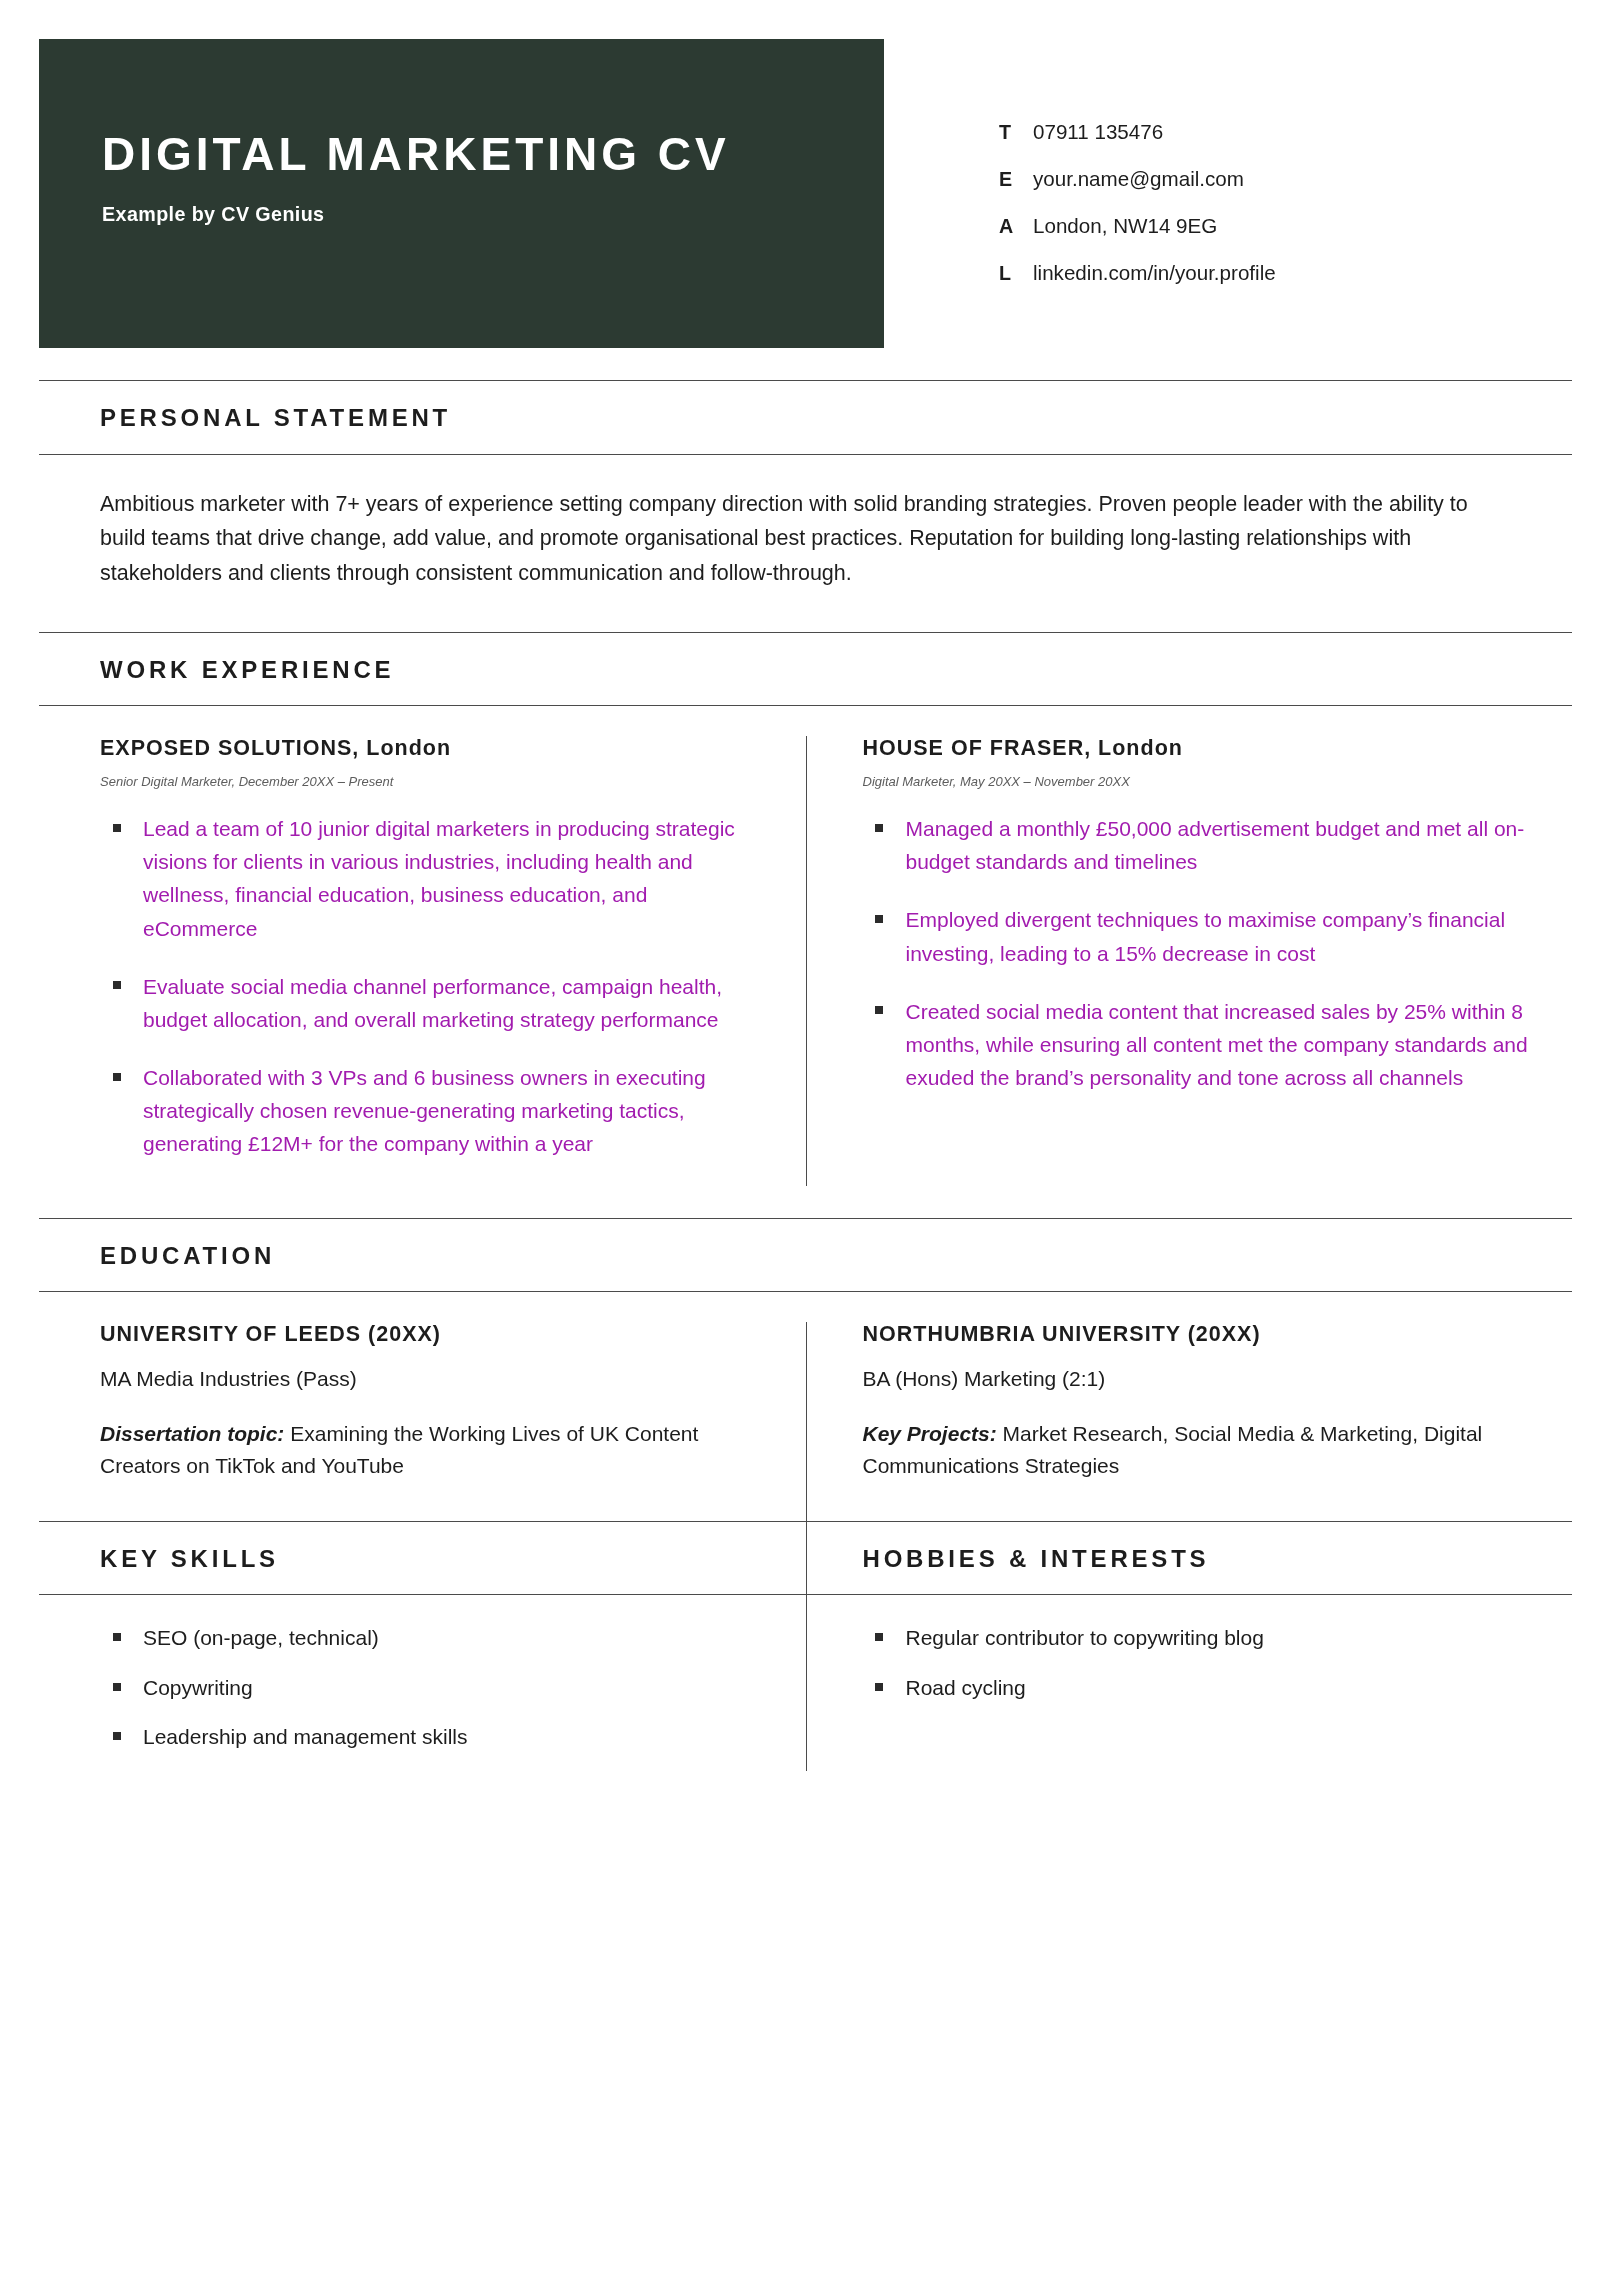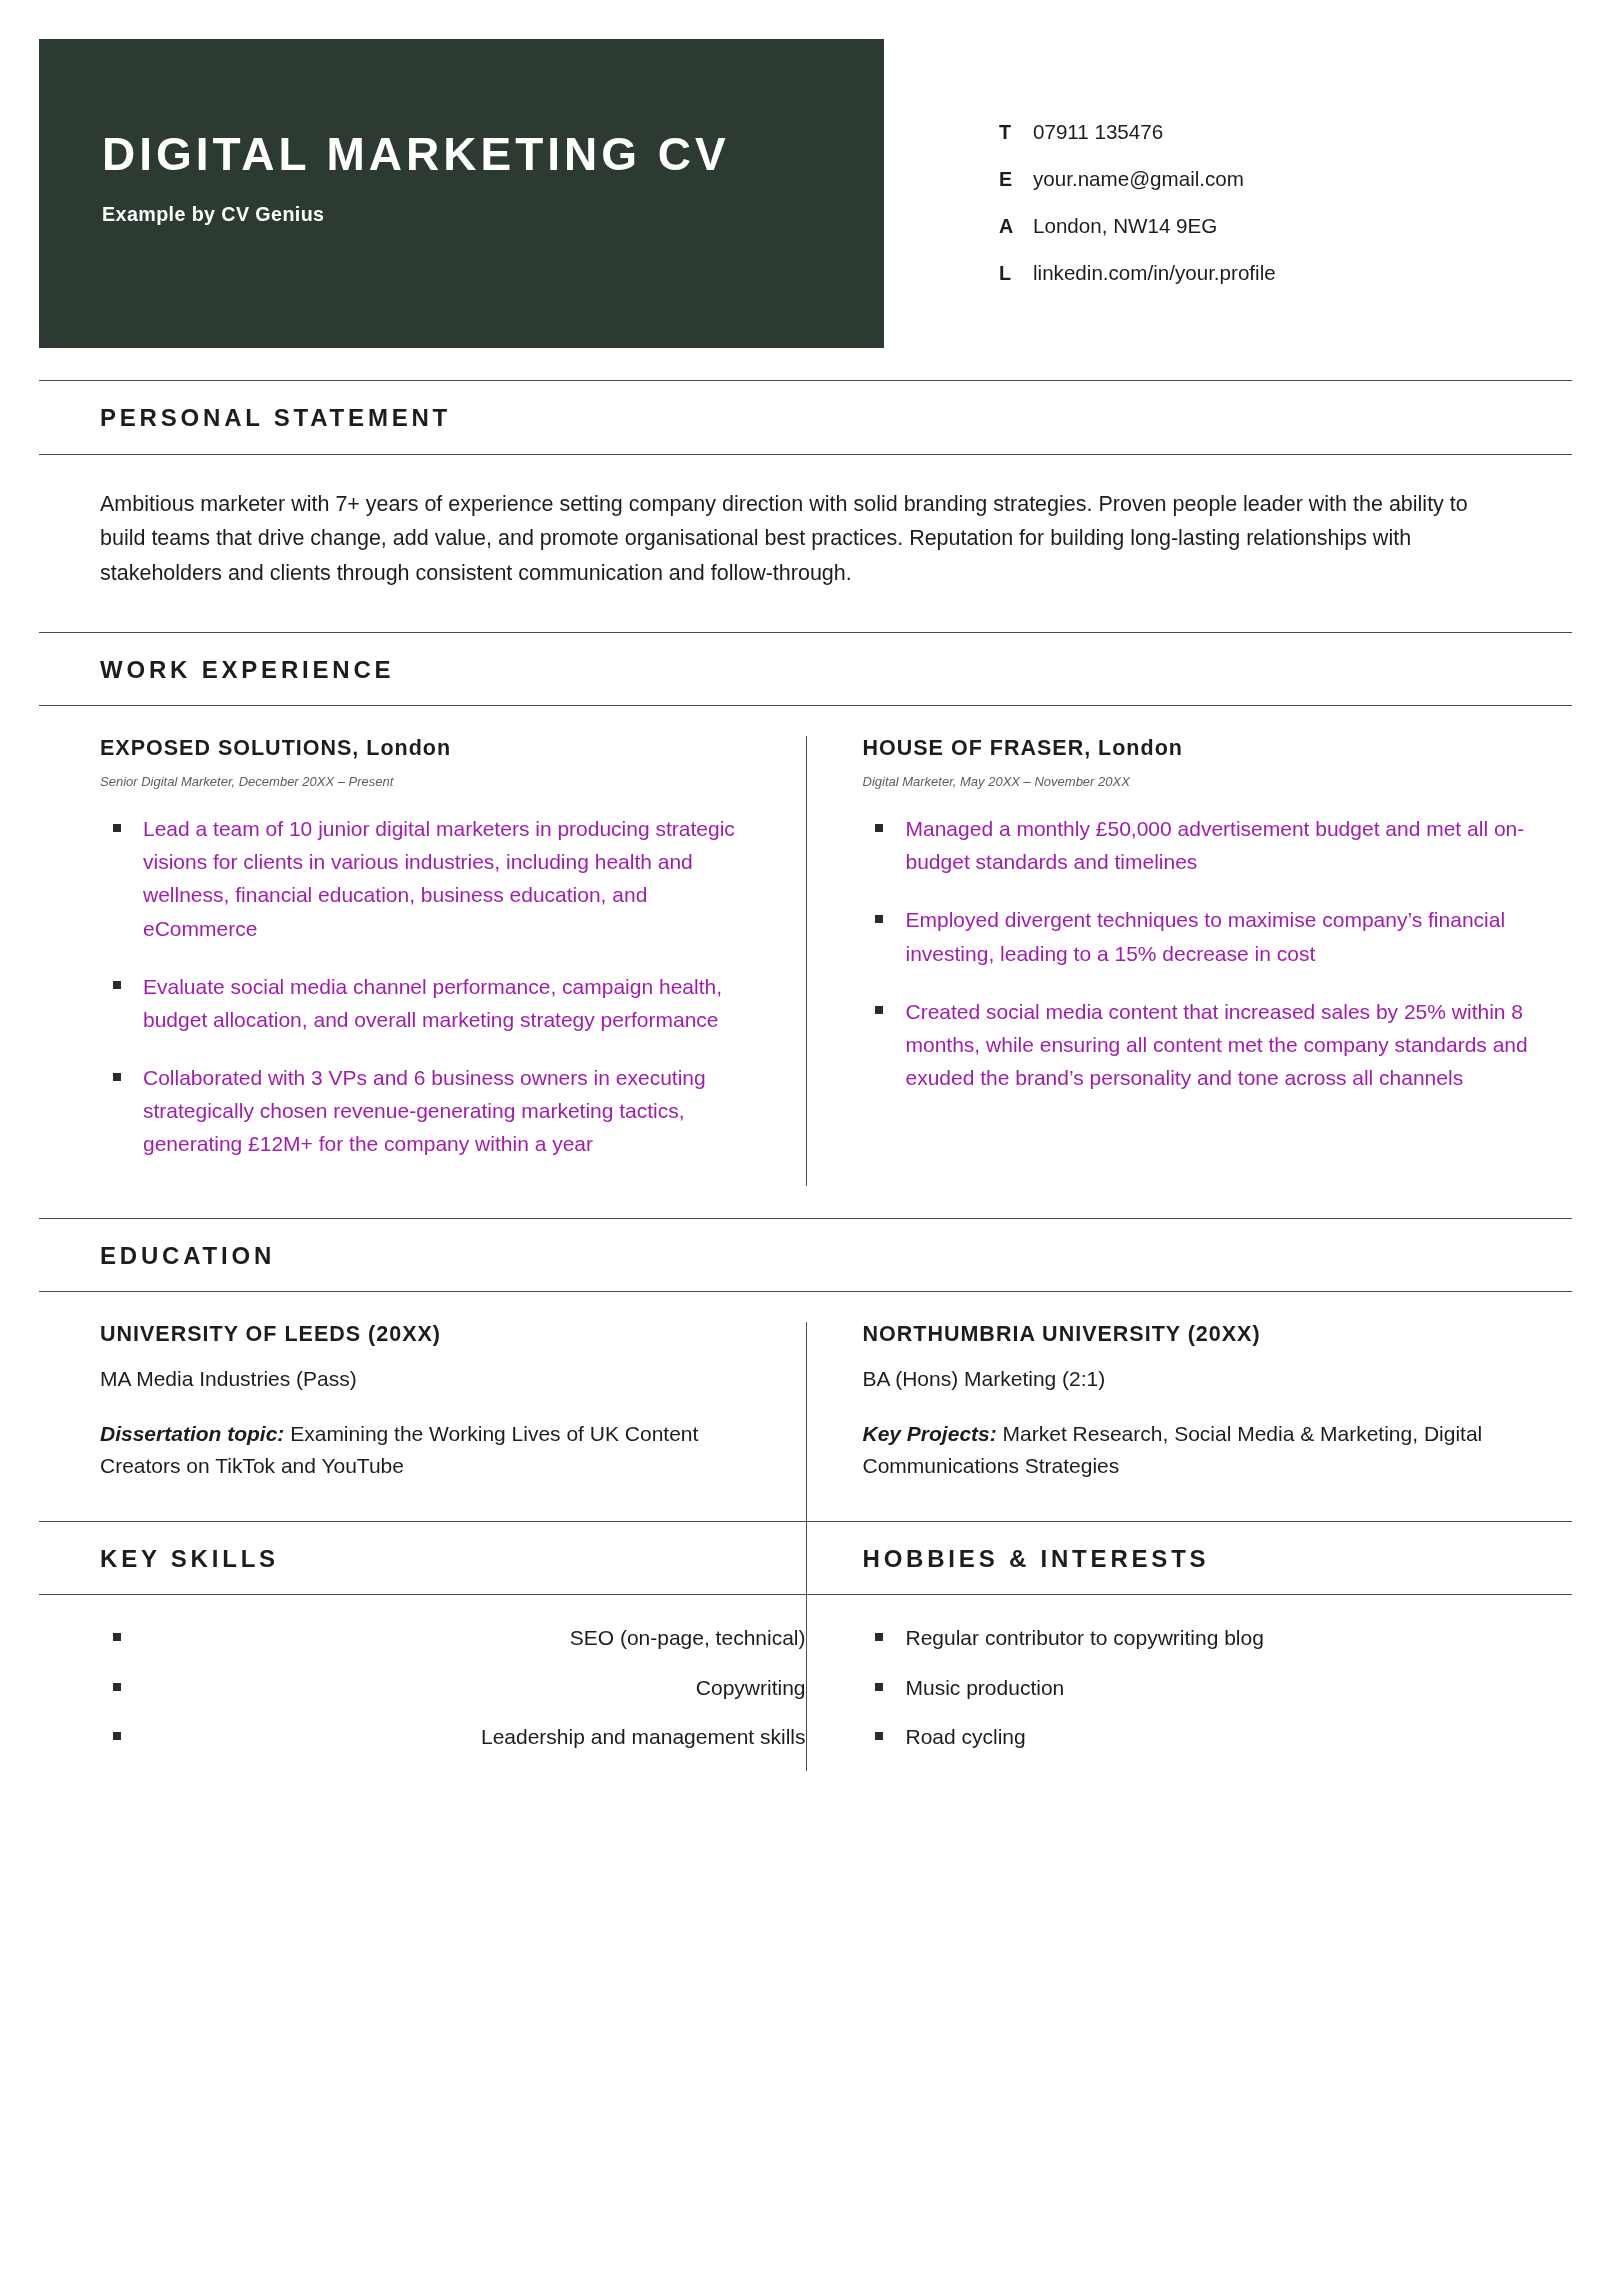--- a/index.html
+++ b/index.html
@@ -202,7 +202,7 @@
   .divider-vertical {
     border-left: 1.8px solid #4b4b4b;
   }
-  .hdr-pad-left { padding-left: 61px; text-align: right; }
+  .hdr-pad-left { padding-left: 61px; }
   .hdr-pad-left2 { padding-left: 56px; }
 </style>
 </head>

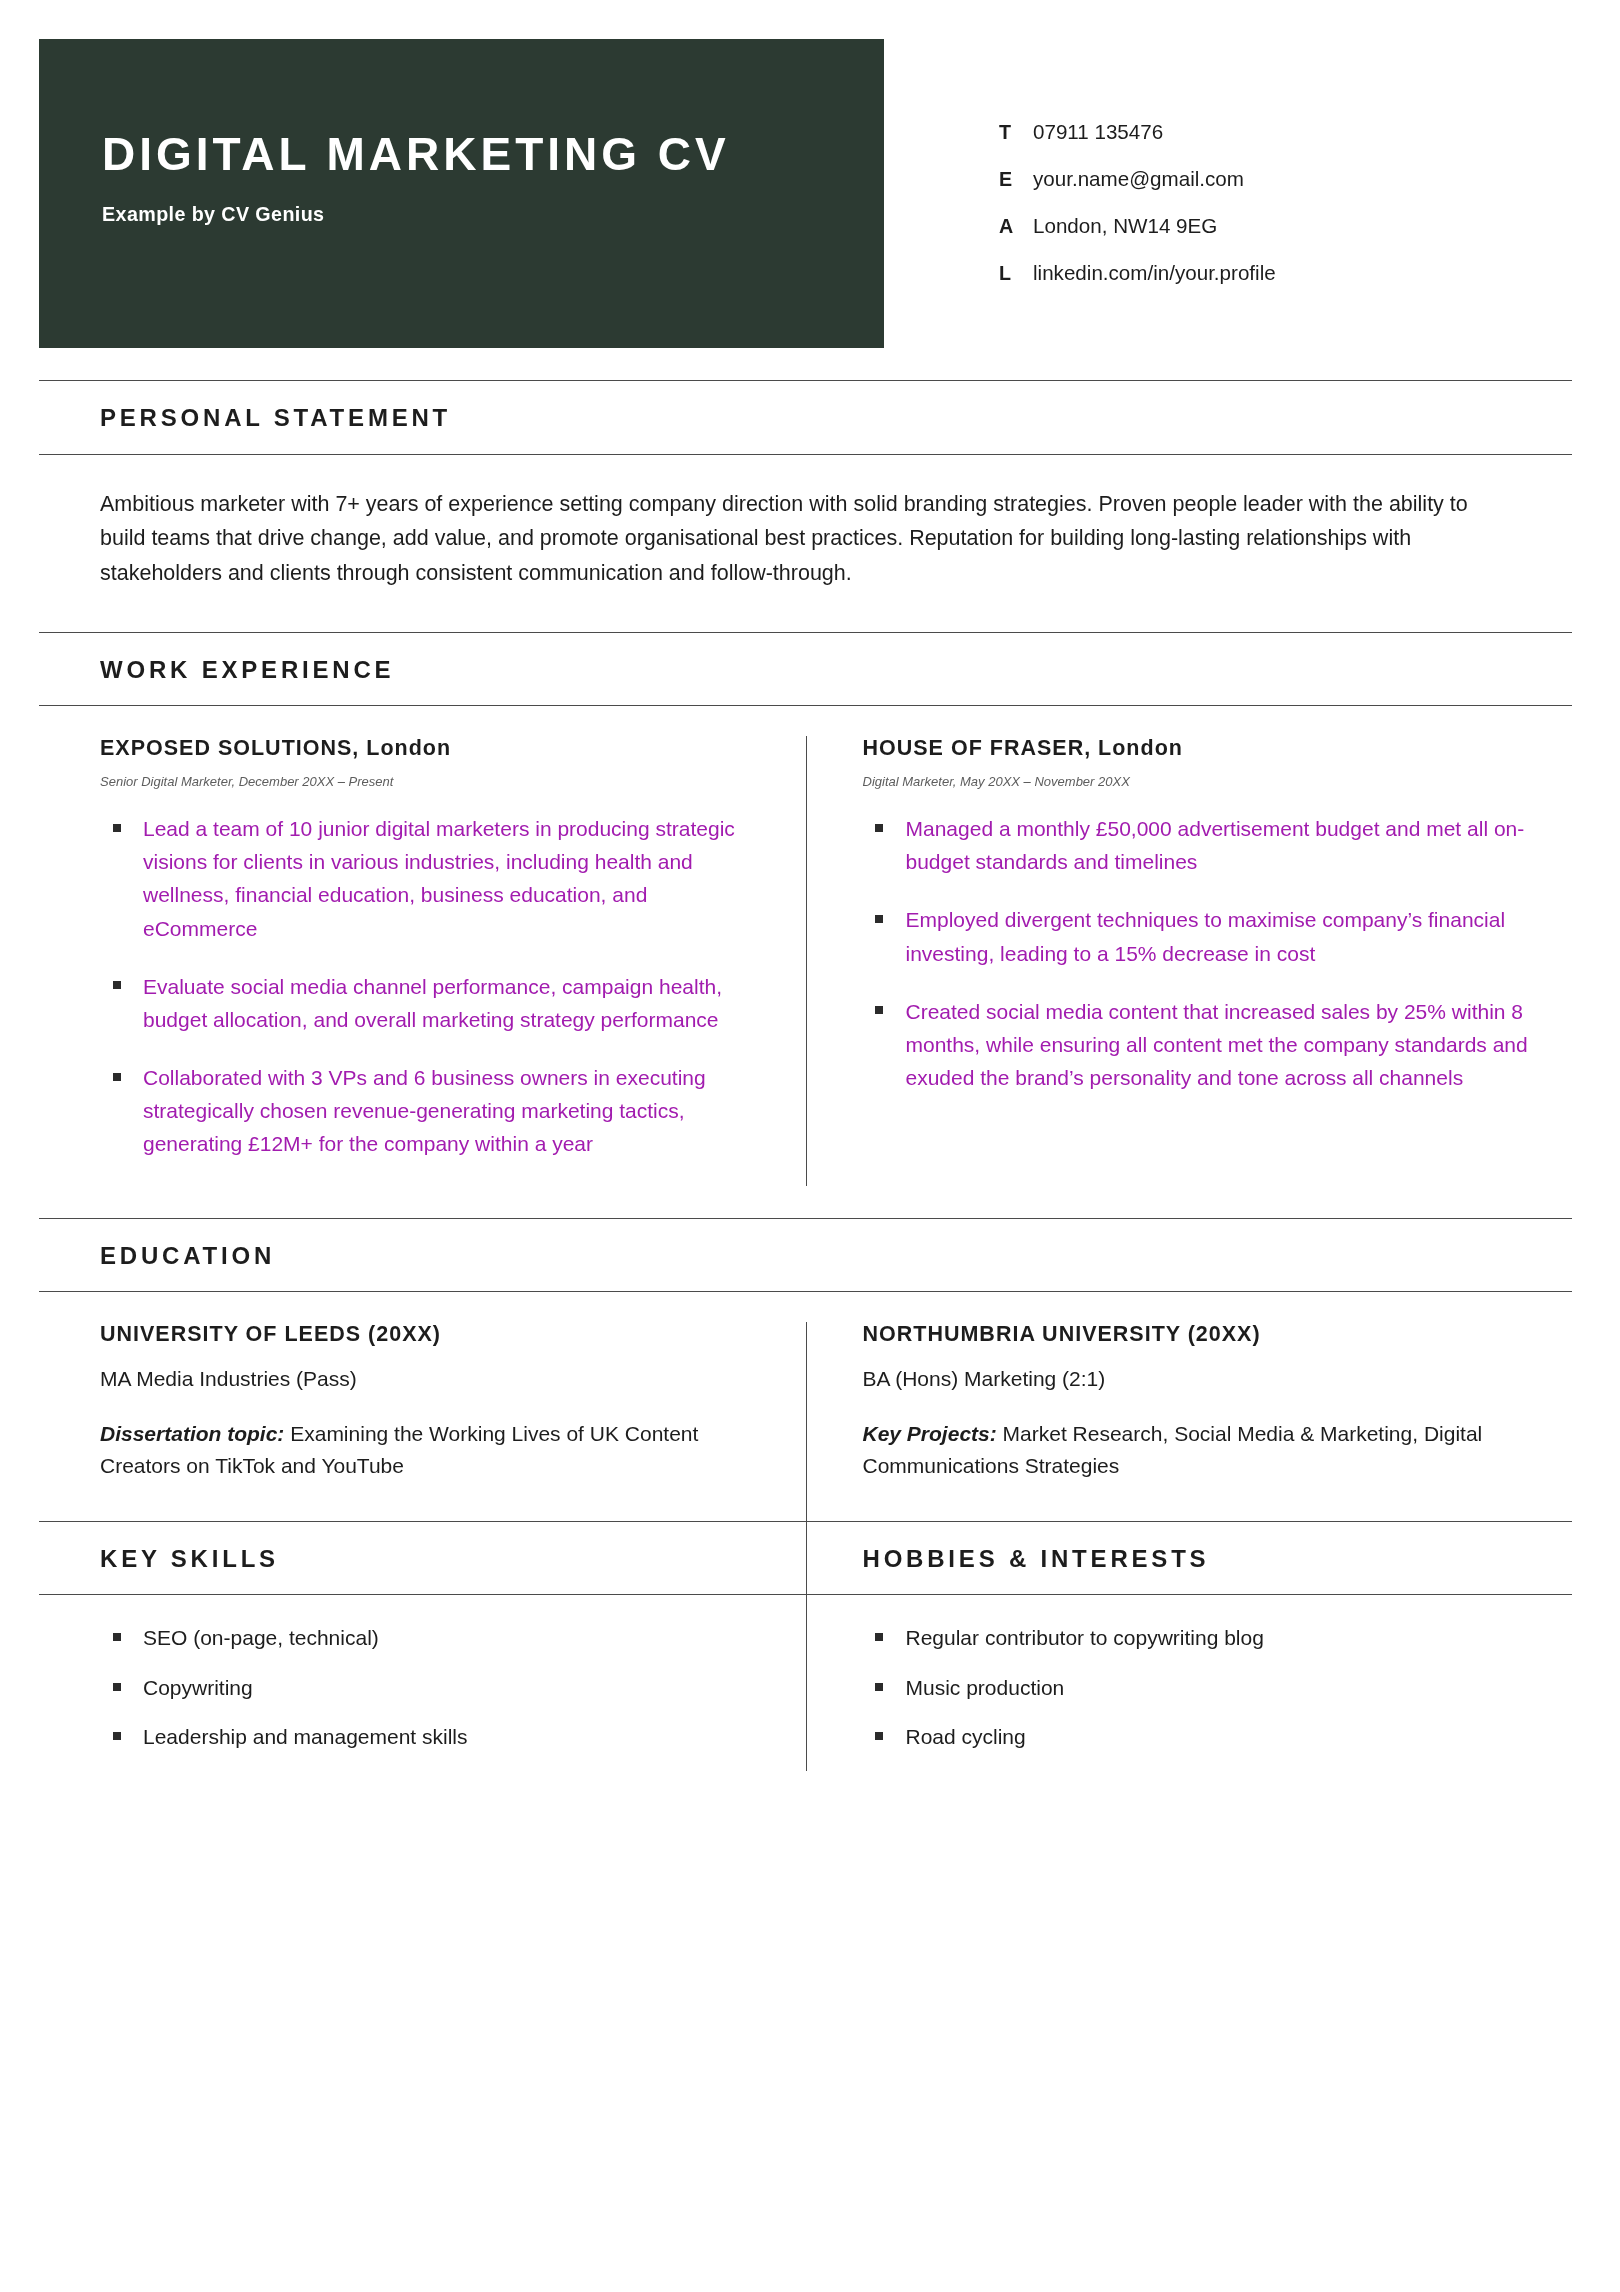--- a/index.html
+++ b/index.html
@@ -304,7 +304,6 @@
         </div>
         <ul class="skills-list hdr-pad-left2">
           <li>Regular contributor to copywriting blog</li>
-          <li>Music production</li>
           <li>Road cycling</li>
         </ul>
       </div>

